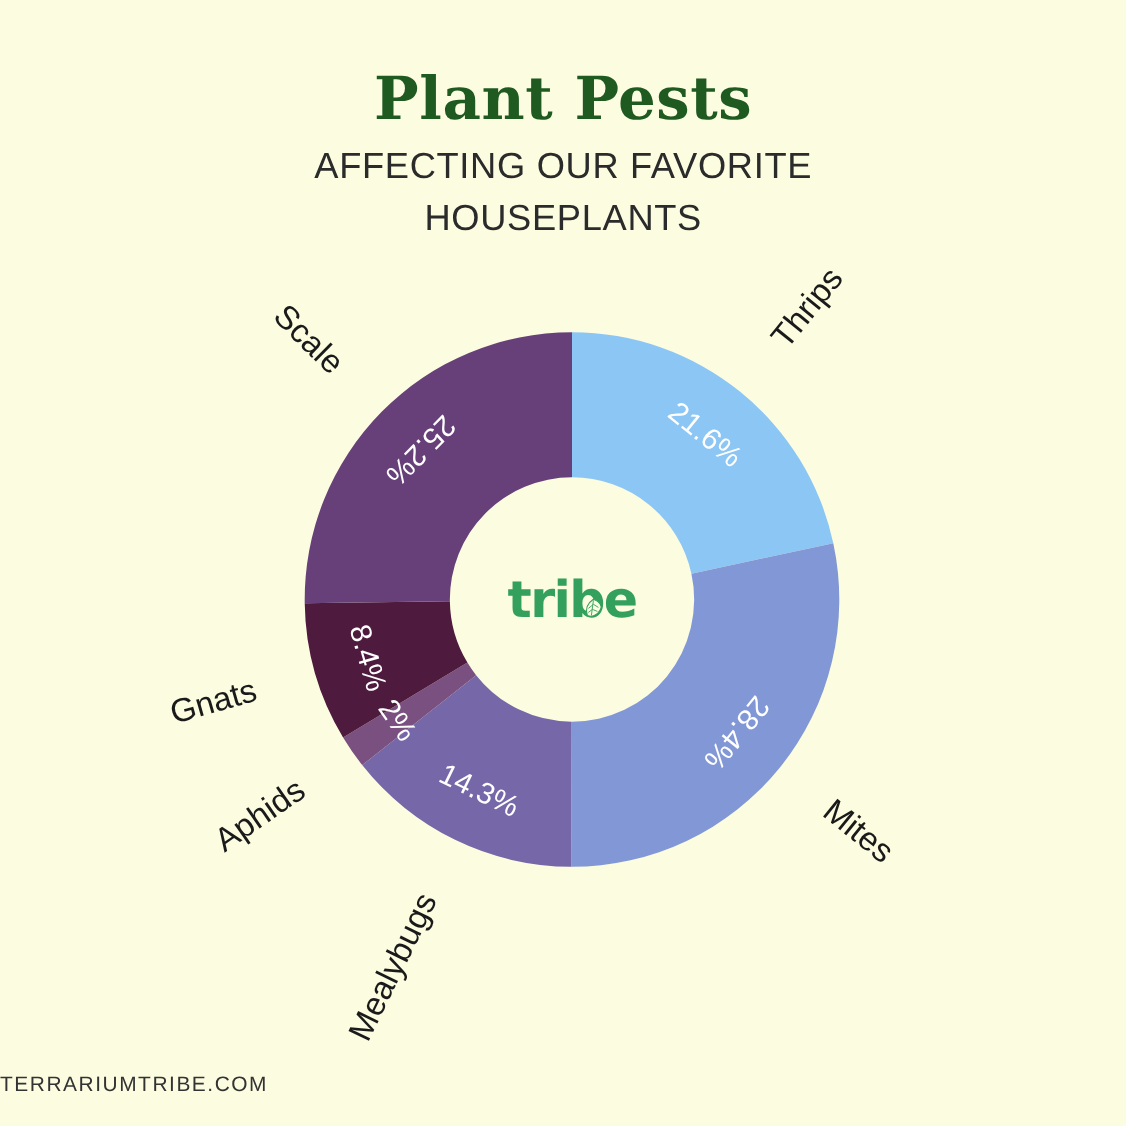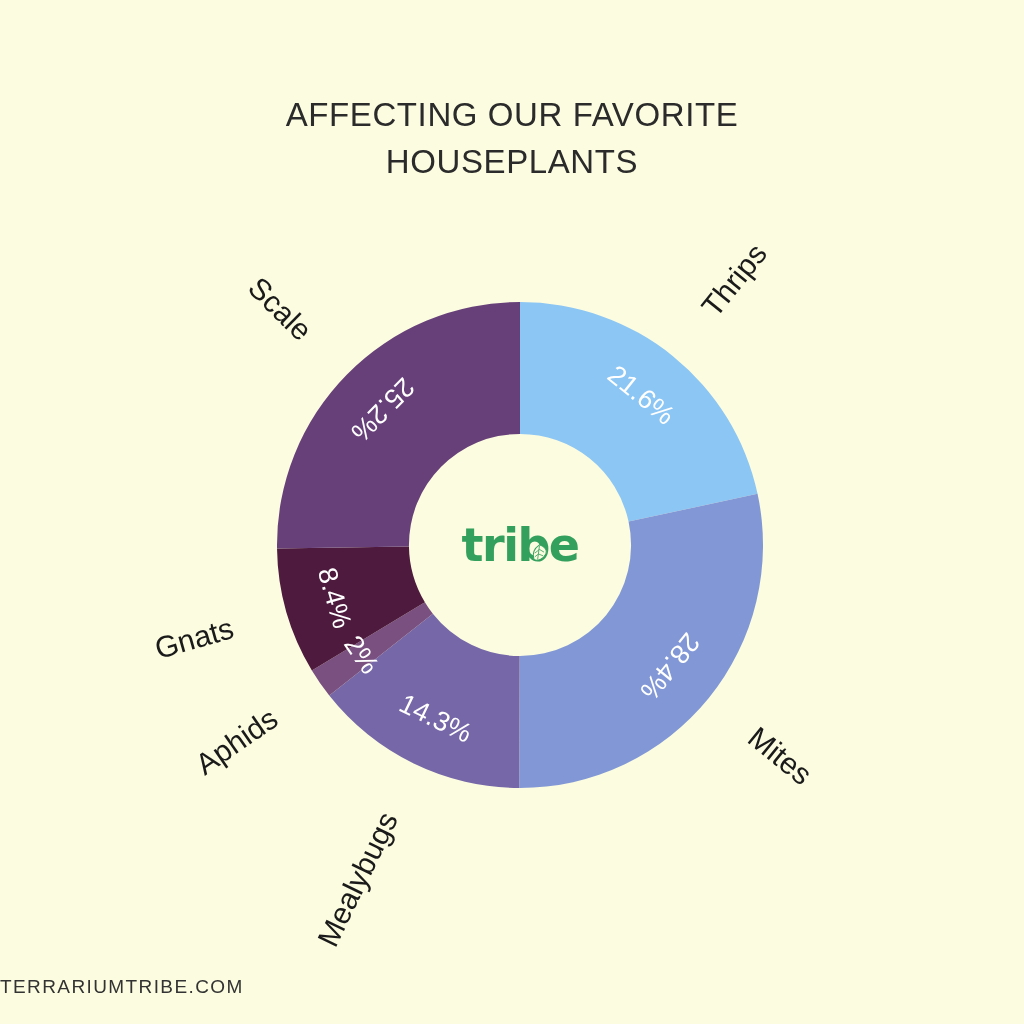--- a/index.html
+++ b/index.html
@@ -116,6 +116,7 @@
 <body>
 
 <div id="header">
+  <h1 id="main-title">Plant Pests</h1>
   <div id="subtitle">AFFECTING OUR FAVORITE HOUSEPLANTS</div>
 </div>
 

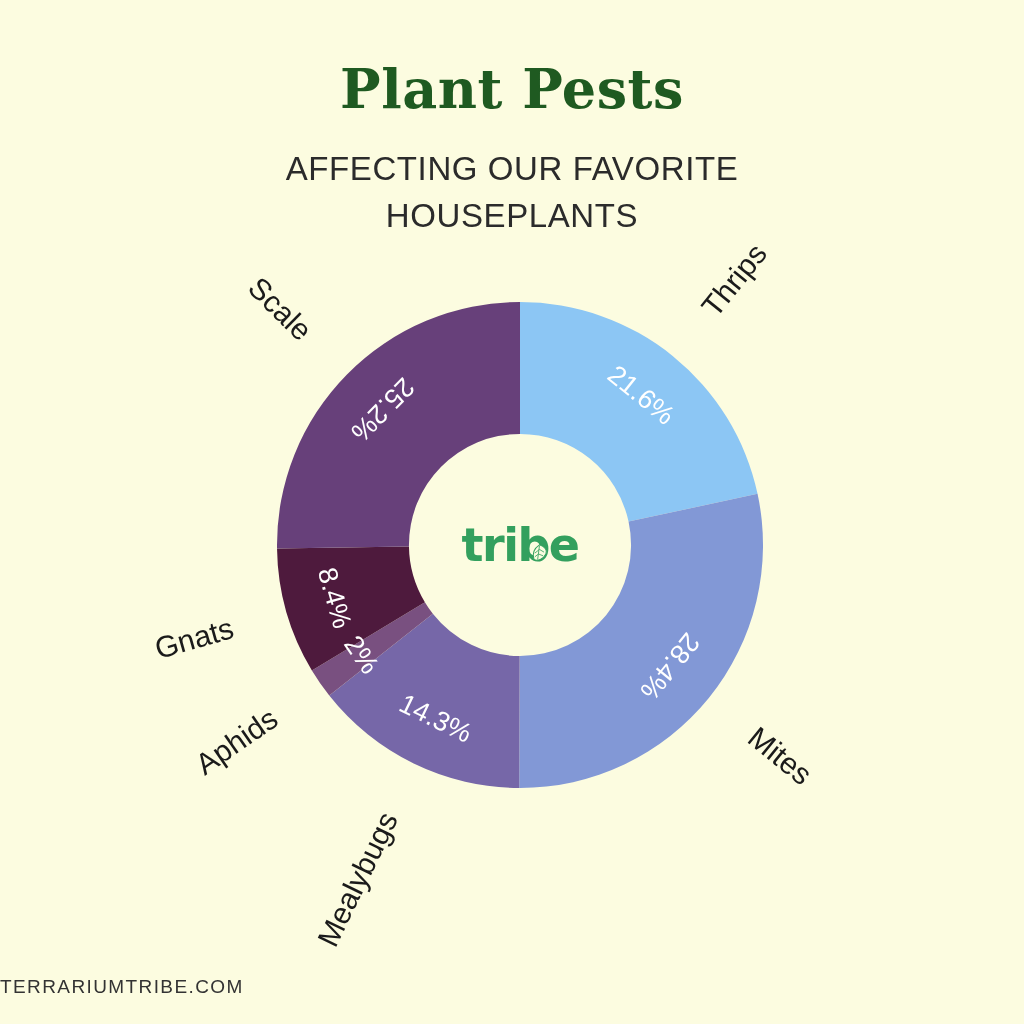--- a/index.html
+++ b/index.html
@@ -40,7 +40,7 @@
     color: #2B2B2B;
     letter-spacing: 0.6px;
     line-height: 1.42;
-    margin: 30px auto 0 auto;
+    margin: 12px auto 0 auto;
     width: 520px;
   }
 

